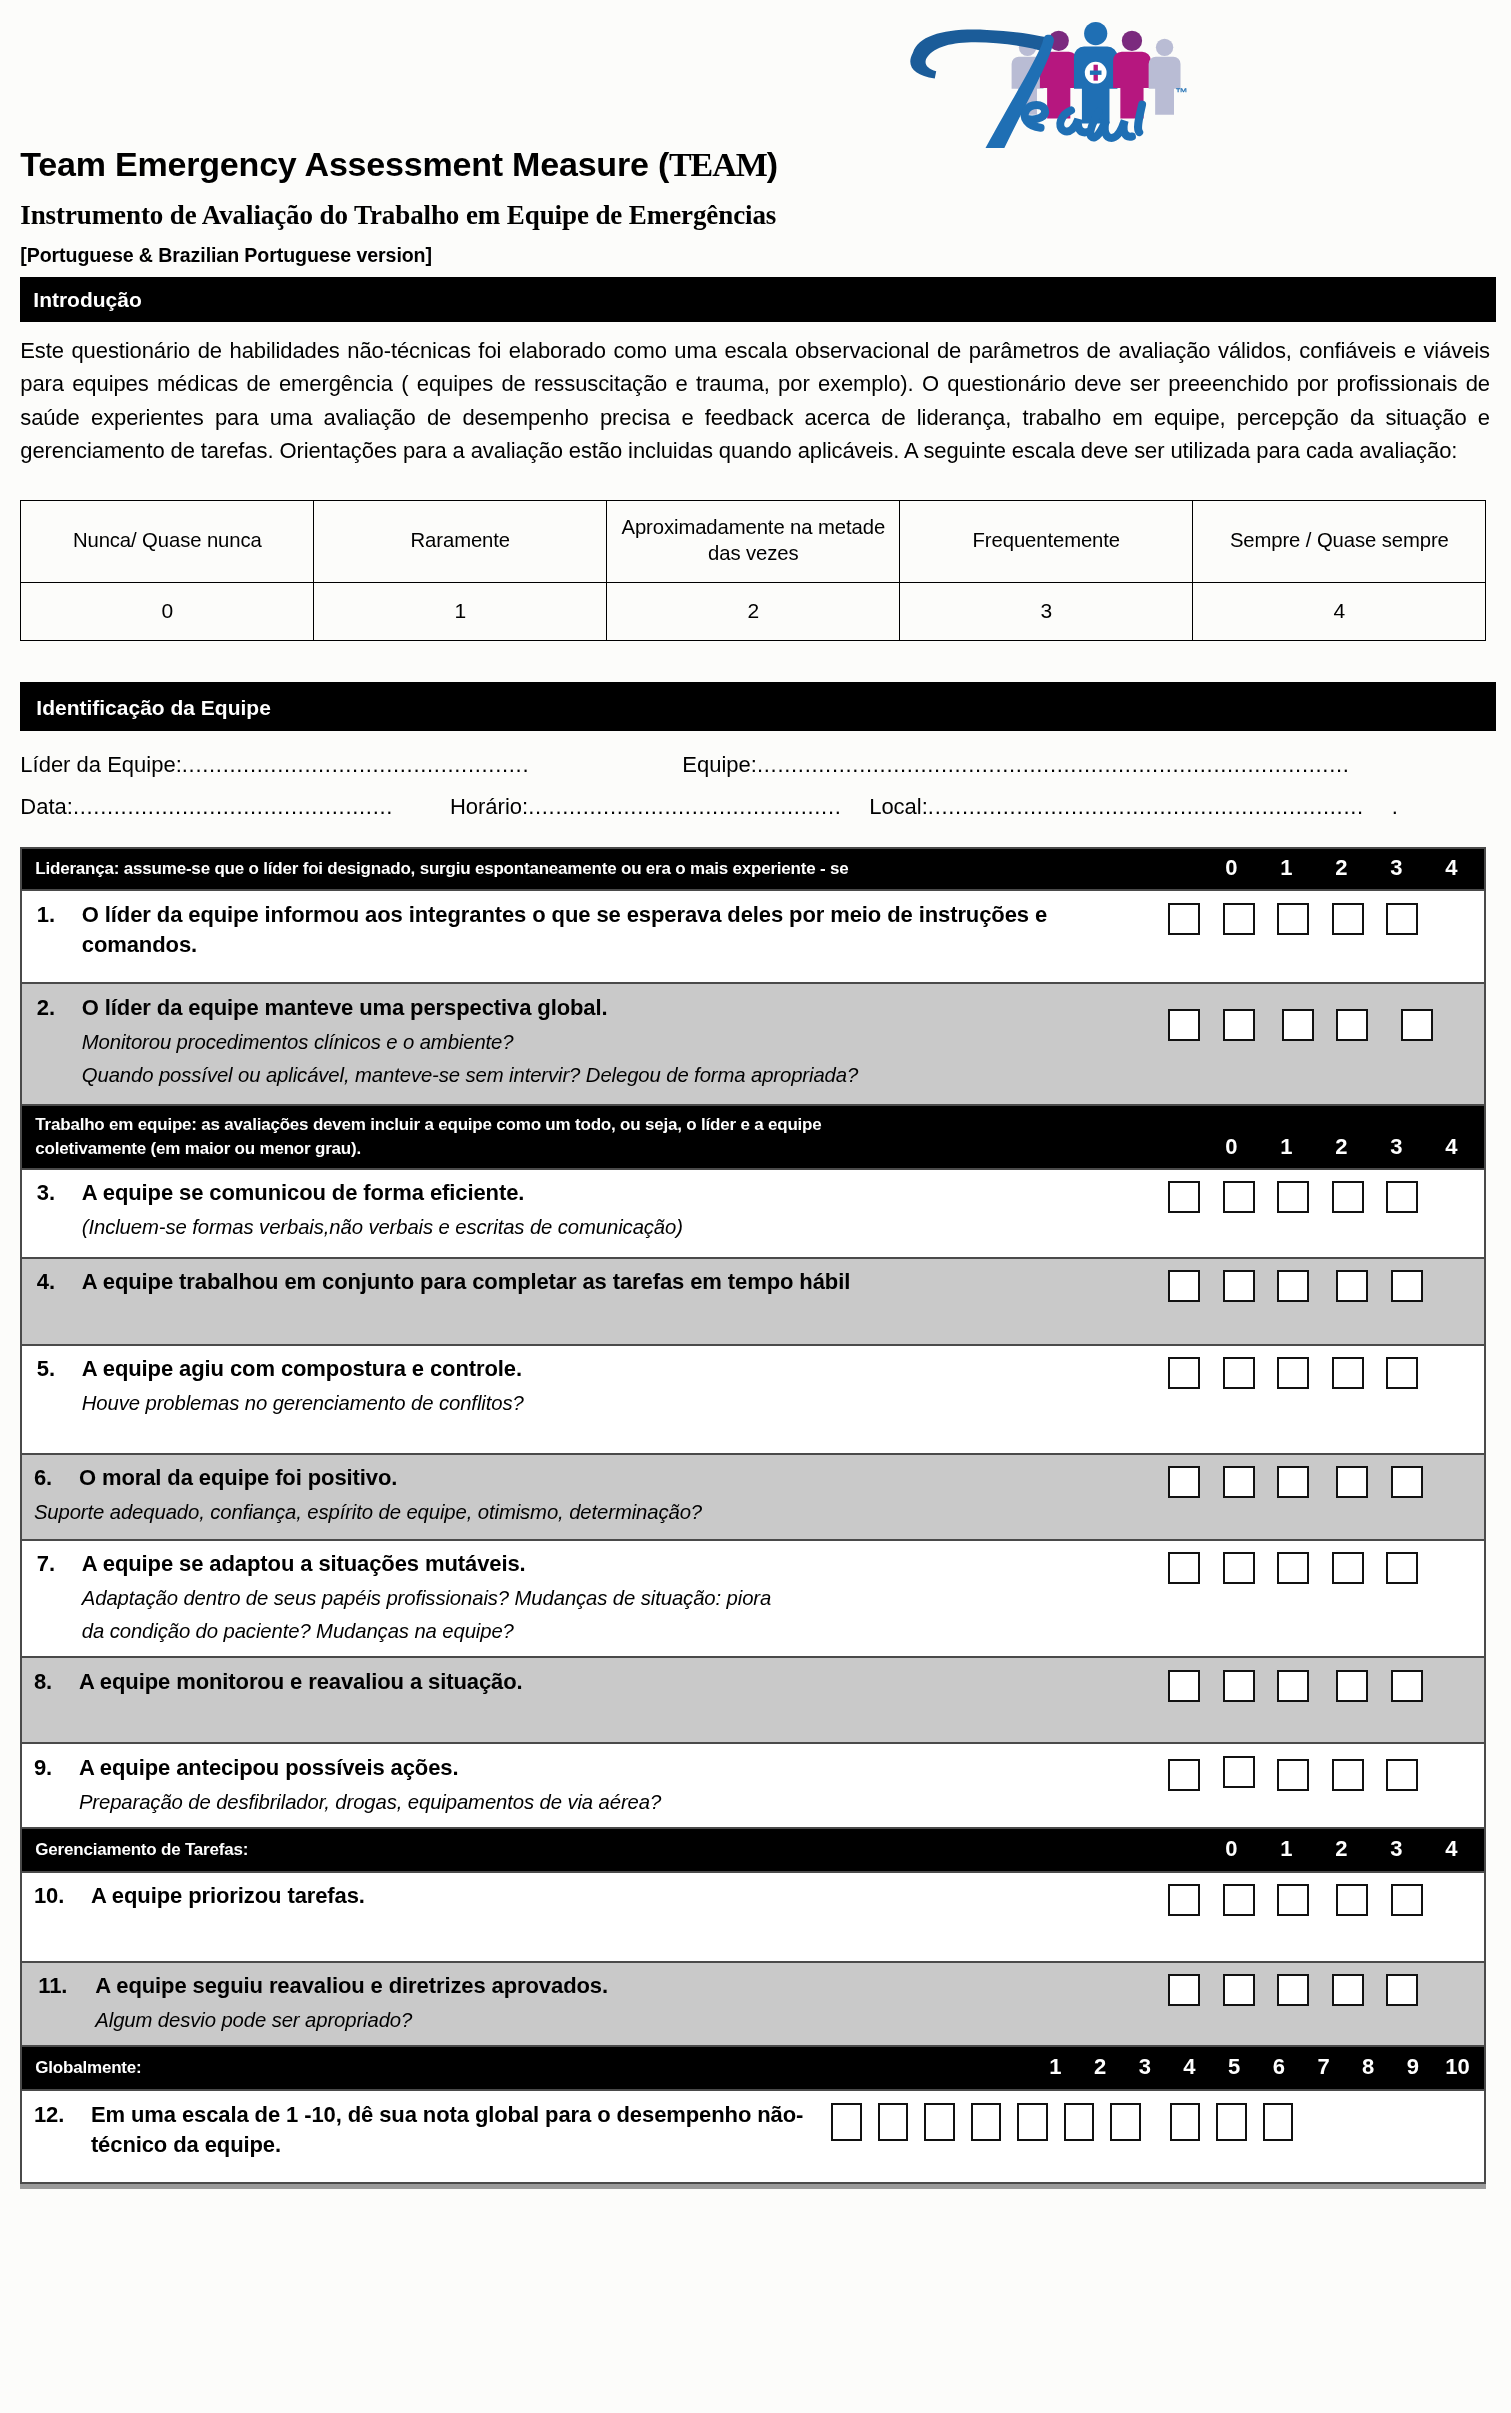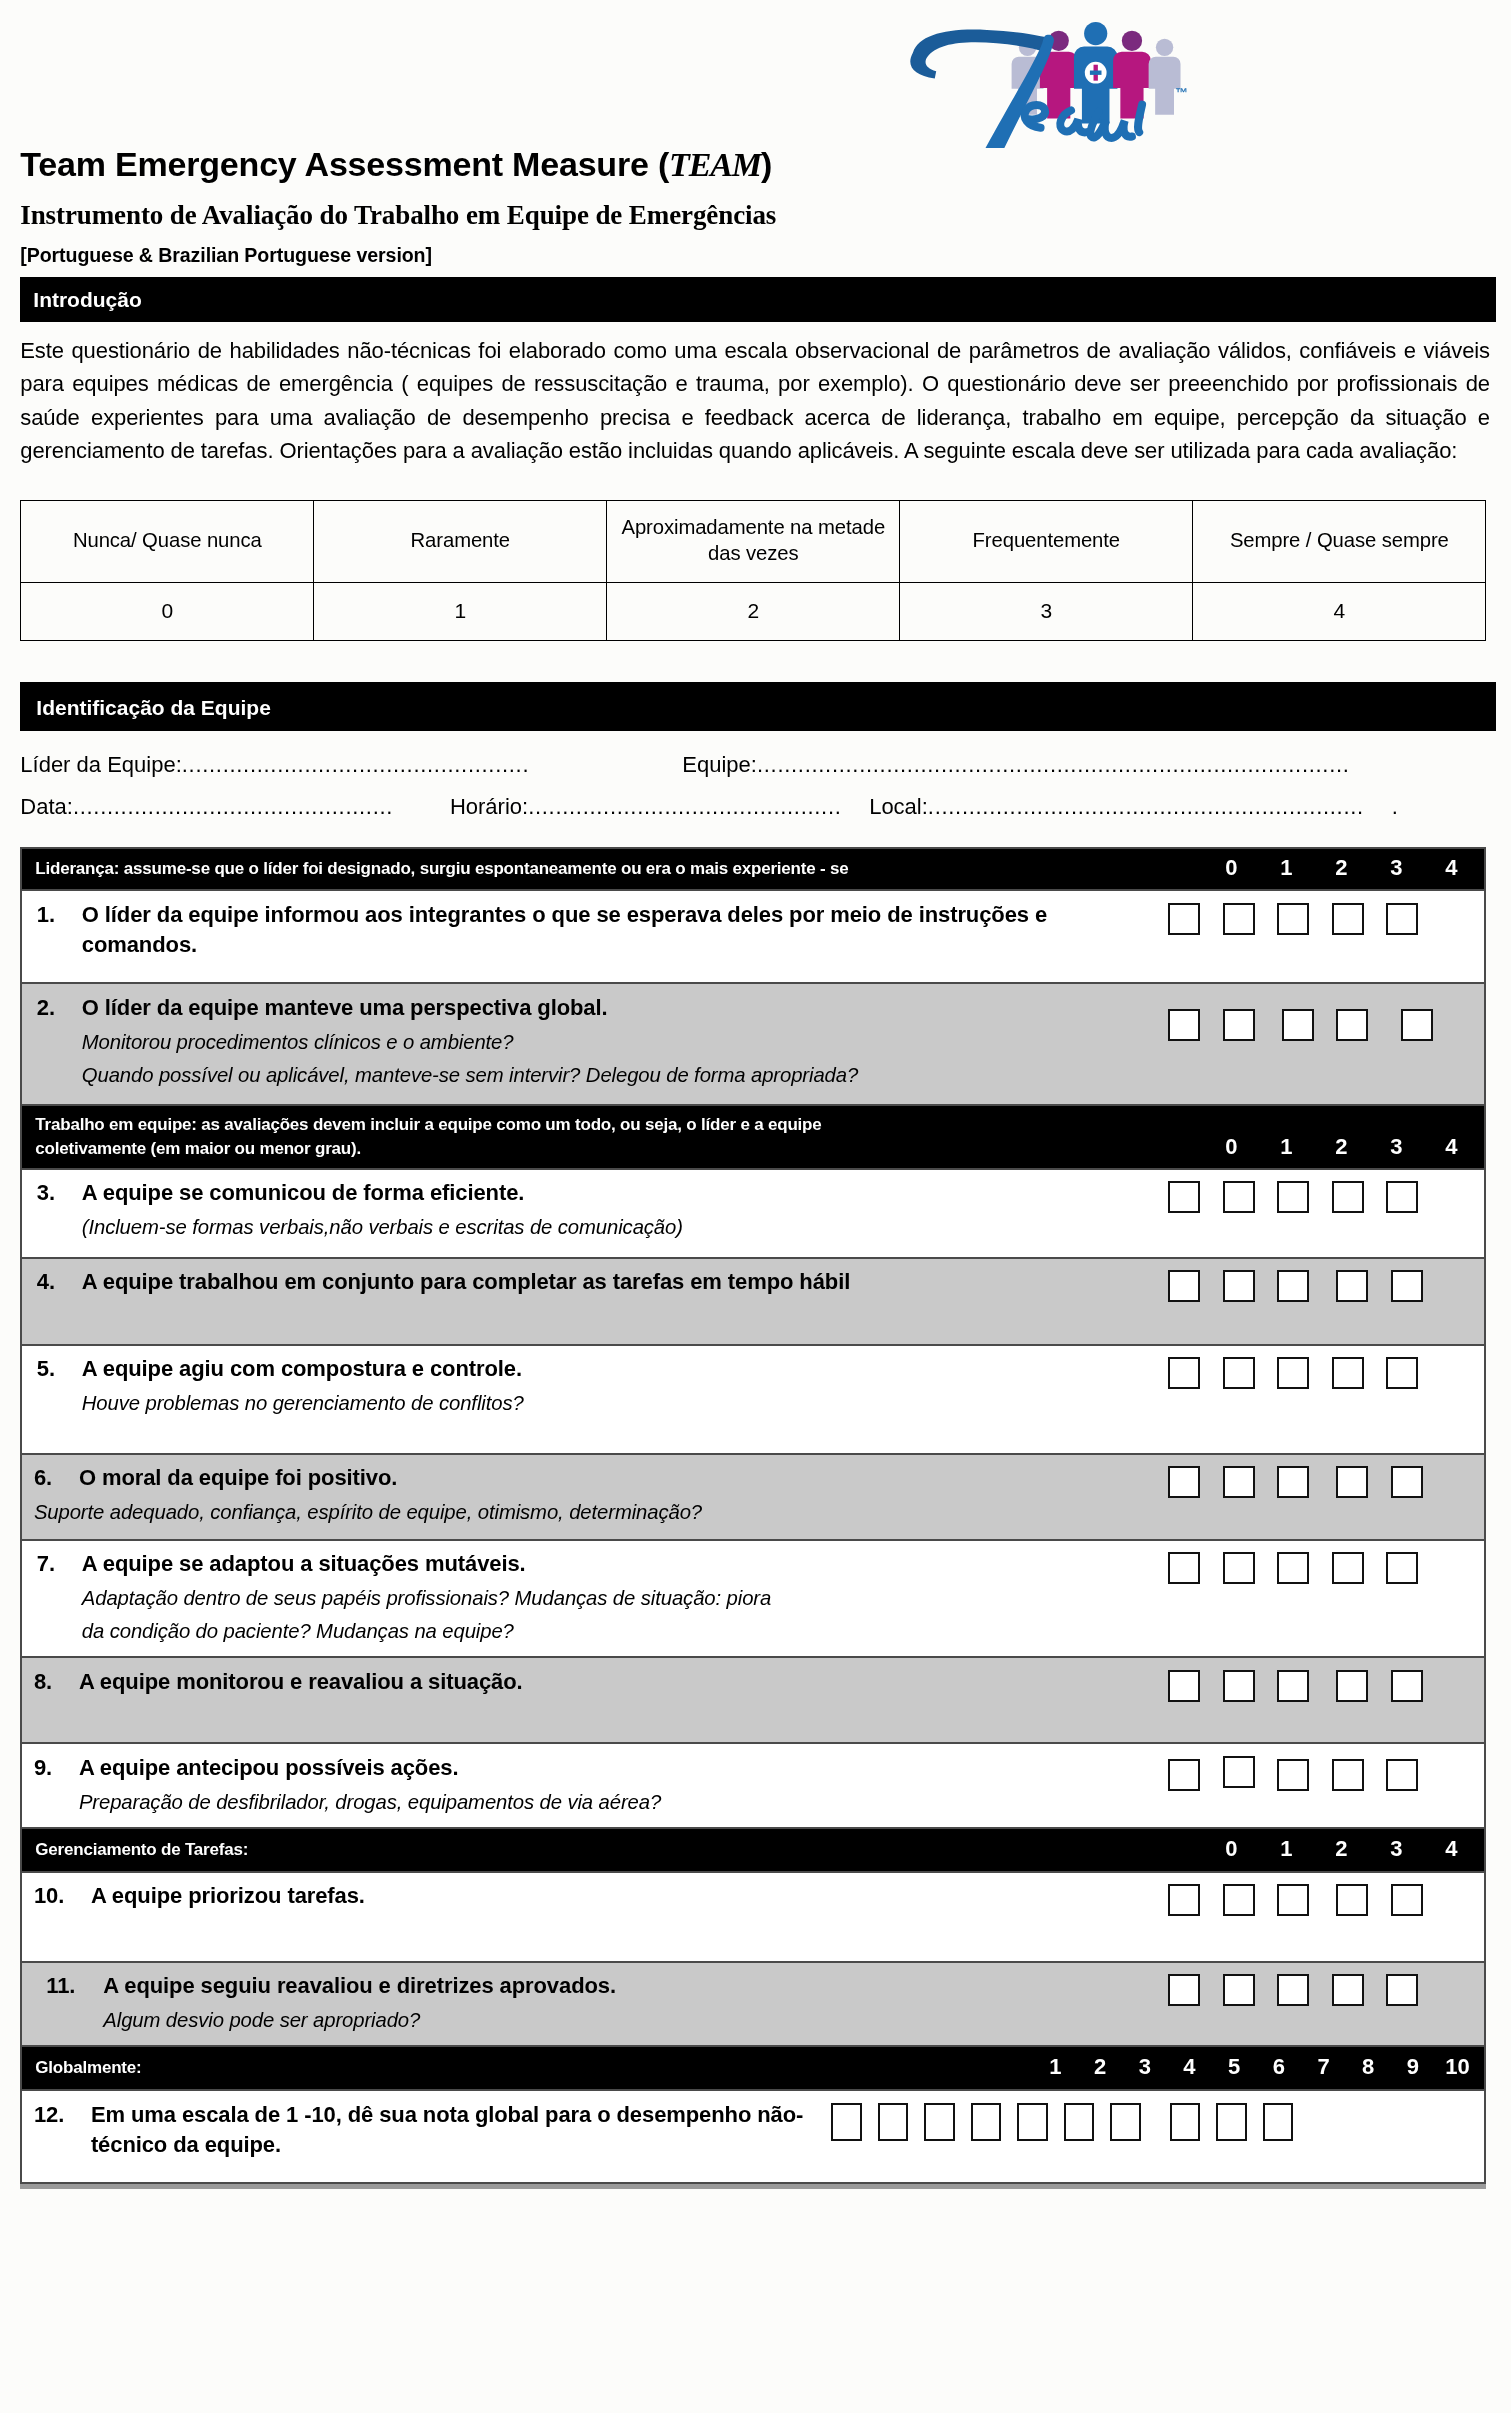--- a/index.html
+++ b/index.html
@@ -42,7 +42,6 @@
   }
   .title-main .script{
     font-family:"Liberation Serif", serif;
-    font-style:italic;
     font-weight:bold;
     letter-spacing:-1.1px;
   }

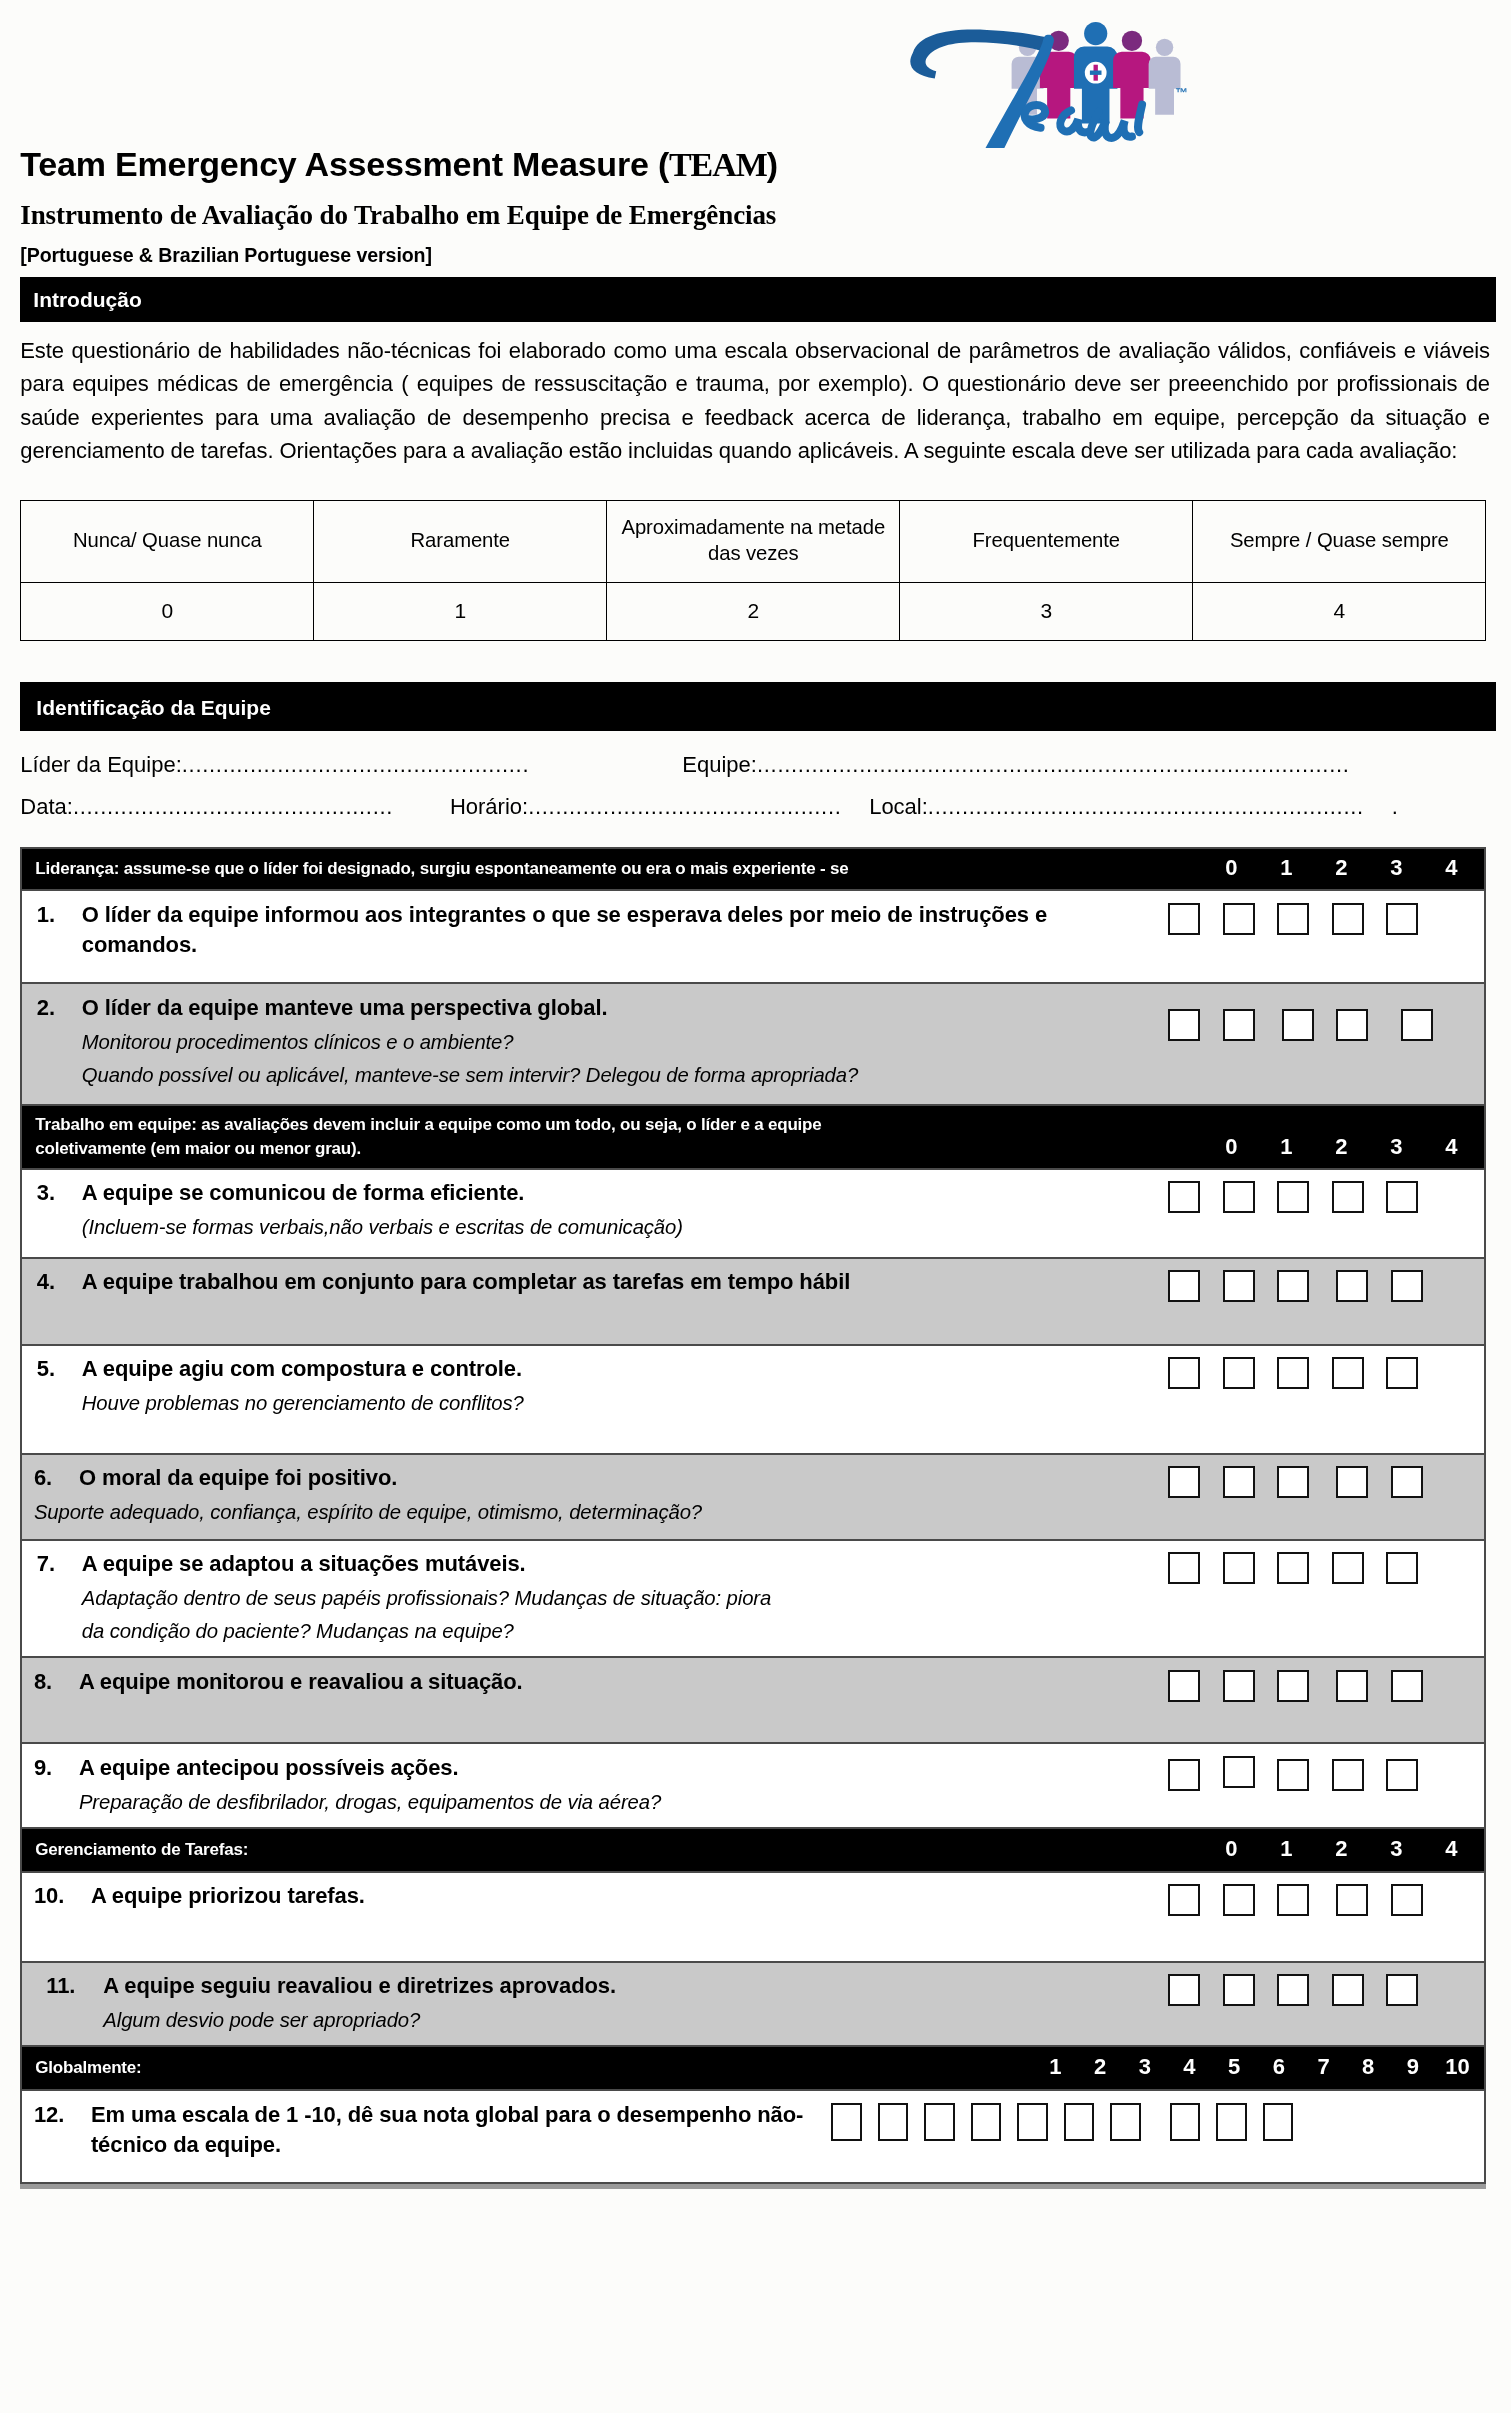--- a/index.html
+++ b/index.html
@@ -556,7 +556,7 @@
     </div>
 
     <div class="qrow shaded" style="min-height:84px">
-      <div class="qbody" style="padding-left:24px">
+      <div class="qbody" style="padding-left:16px">
         <div class="qmain">
           <span class="qnum wide">11.</span>
           <span class="qtext">A equipe seguiu reavaliou e diretrizes aprovados.</span>

